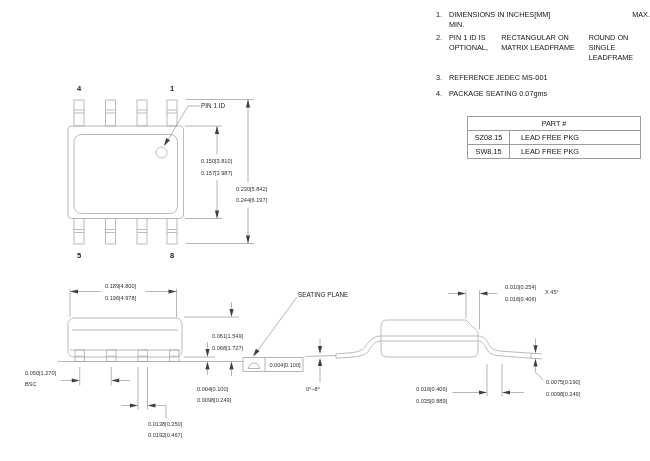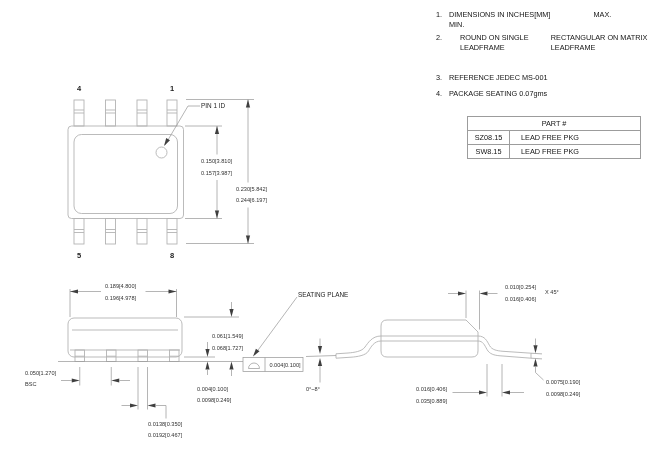--- a/index.html
+++ b/index.html
@@ -19,7 +19,7 @@
   .note{position:absolute;left:436px;display:flex;font-size:7.3px;line-height:10px;color:#141414;}
   .nnum{width:13px;flex:none;}
   .nlines{display:flex;flex-direction:row;}
-  .alignr{width:107px;text-align:center;}
+  .alignr{width:107px;text-align:right;}
   .indent{padding-left:11px;}
   .ptable{position:absolute;left:467px;top:116px;width:172px;border:1px solid #9c9c9c;font-size:7.3px;color:#141414;background:#fff;}
   .trow{display:flex;height:13px;line-height:13px;border-top:1px solid #9c9c9c;}

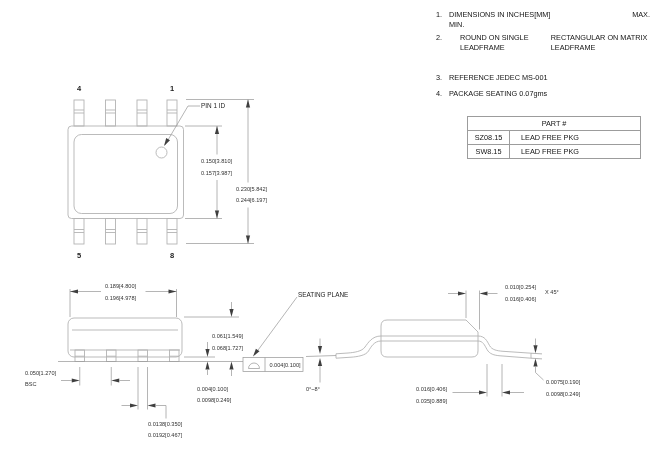--- a/index.html
+++ b/index.html
@@ -232,6 +232,7 @@
   <div class="note" style="top:33px;">
     <span class="nnum">2.</span>
     <span class="nlines">
+      <span>PIN 1 ID IS OPTIONAL,</span>
       <span class="indent">ROUND ON SINGLE LEADFRAME</span>
       <span class="indent">RECTANGULAR ON MATRIX LEADFRAME</span>
     </span>

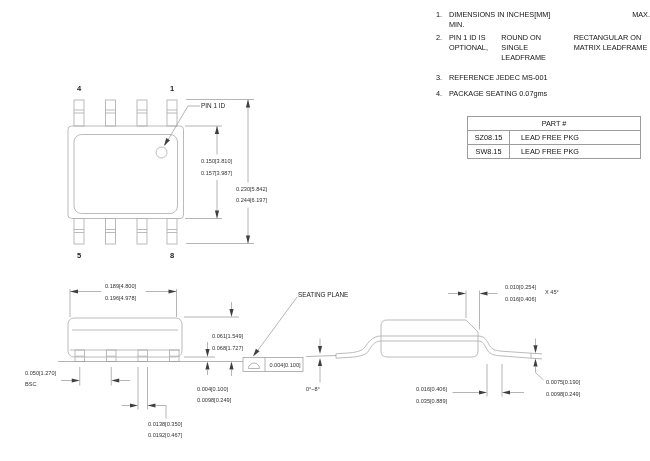--- a/index.html
+++ b/index.html
@@ -233,8 +233,8 @@
     <span class="nnum">2.</span>
     <span class="nlines">
       <span>PIN 1 ID IS OPTIONAL,</span>
+      <span class="indent">RECTANGULAR ON MATRIX LEADFRAME</span>
       <span class="indent">ROUND ON SINGLE LEADFRAME</span>
-      <span class="indent">RECTANGULAR ON MATRIX LEADFRAME</span>
     </span>
   </div>
   <div class="note" style="top:73px;">

